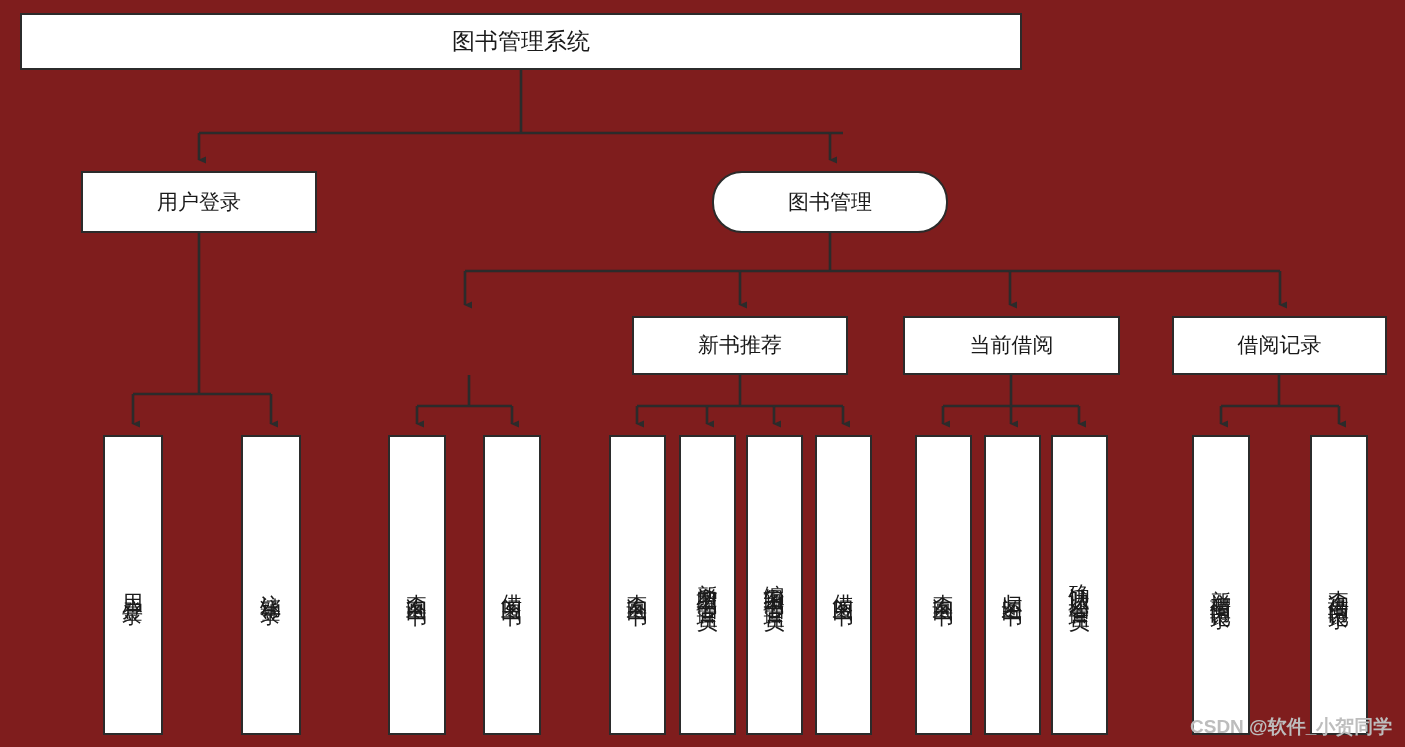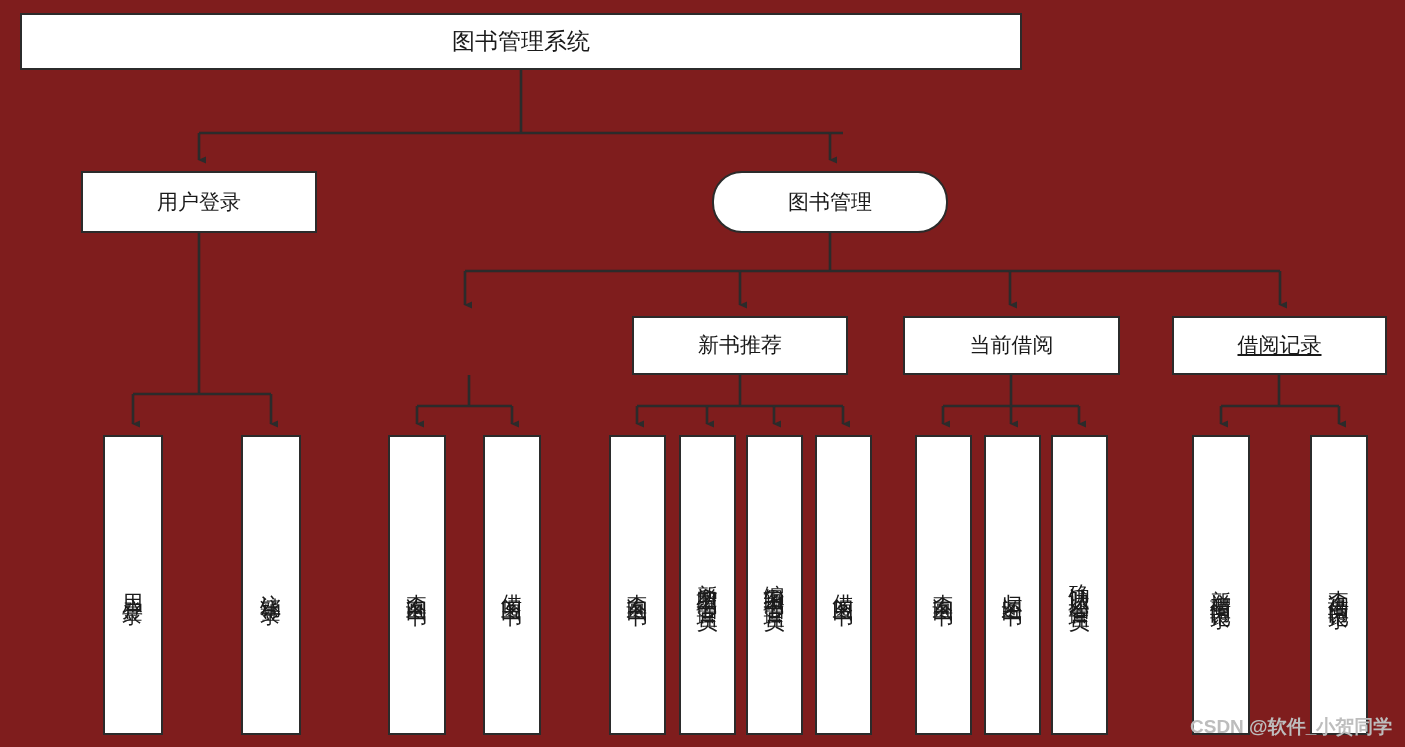--- a/index.html
+++ b/index.html
@@ -156,7 +156,7 @@
     <span class="node-label" style="color: rgb(26, 26, 26);">当前借阅</span>
   </div>
   <div class="node-box level-2" style="left: 1172px; top: 316px; width: 215px; height: 59px; border-color: rgb(43, 43, 43); background: rgb(255, 255, 255);">
-    <span class="node-label" style="color: rgb(26, 26, 26); text-decoration: underline;">借阅记录</span>
+    <span class="node-label" style="color: rgb(26, 26, 26);">借阅记录</span>
   </div>
 
   <div class="node-box leaf pad-mid" style="left: 103px; top: 435px; width: 60px; height: 300px; border-color: rgb(43, 43, 43); background: rgb(255, 255, 255);">

